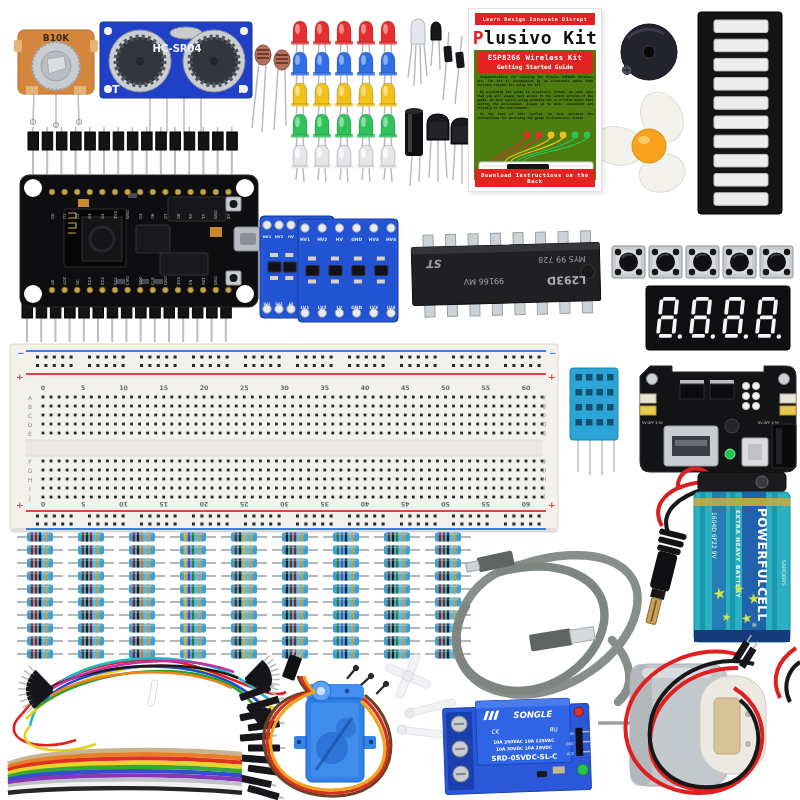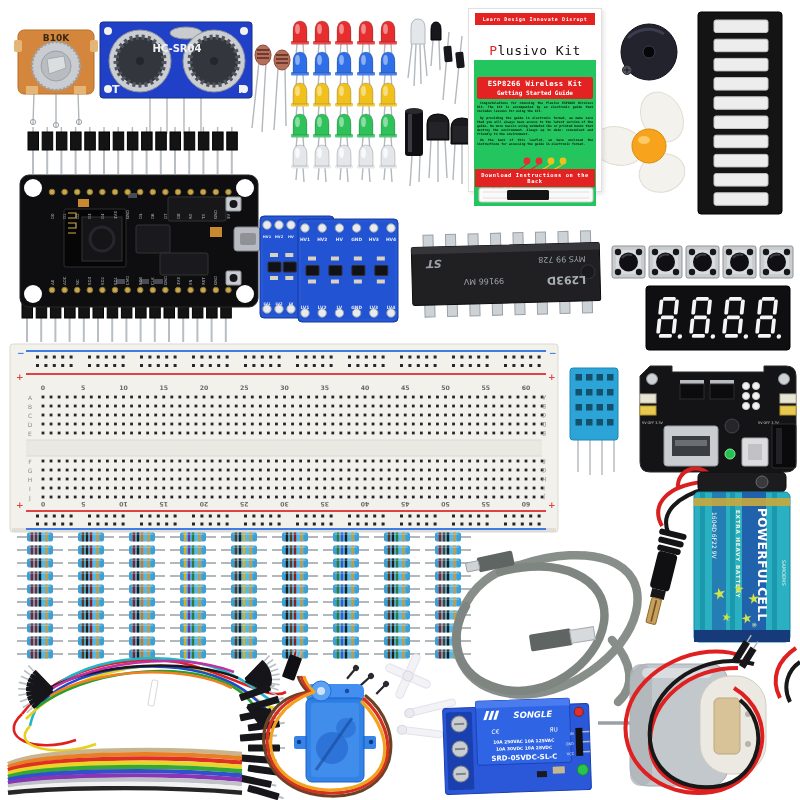--- a/index.html
+++ b/index.html
@@ -14,7 +14,7 @@
   .gb-topbar,.gb-botbar{margin:4px 6px 0;background:#e32222;color:#fff;font-size:5px;
     letter-spacing:.6px;text-align:center;padding:3px 1px;font-weight:bold}
   .gb-botbar{position:absolute;bottom:4px;left:0;right:0;margin:0 6px;font-size:5.4px}
-  .gb-title{font-size:13px;font-weight:normal;text-align:center;margin-top:18px;letter-spacing:.5px;color:#111}
+  .gb-title{font-size:18px;font-weight:bold;text-align:center;margin-top:2px;letter-spacing:.5px;color:#111}
   .gb-title .p{color:#e32222}
   .gb-yellow{margin:2px 5px 0;background:#22c55e;padding:17px 3px 2px}
   .gb-redbox{background:#e32222;color:#fff;text-align:center;padding:2px 0 3px;border-radius:2px}

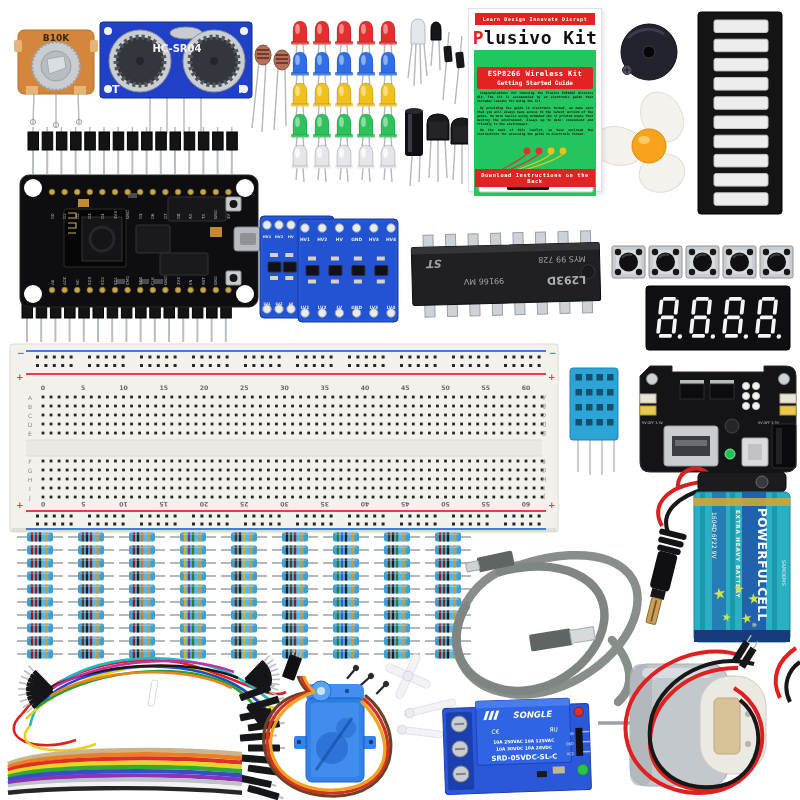--- a/index.html
+++ b/index.html
@@ -16,7 +16,7 @@
   .gb-botbar{position:absolute;bottom:4px;left:0;right:0;margin:0 6px;font-size:5.4px}
   .gb-title{font-size:18px;font-weight:bold;text-align:center;margin-top:2px;letter-spacing:.5px;color:#111}
   .gb-title .p{color:#e32222}
-  .gb-yellow{margin:2px 5px 0;background:#22c55e;padding:17px 3px 2px}
+  .gb-yellow{margin:2px 5px 0;background:#4d7c0f;padding:1px 3px 2px}
   .gb-redbox{background:#e32222;color:#fff;text-align:center;padding:2px 0 3px;border-radius:2px}
   .gb-redbox-l1{font-size:7.2px;font-weight:bold;letter-spacing:.4px}
   .gb-redbox-l2{font-size:6px;font-weight:bold;margin-top:1px}

